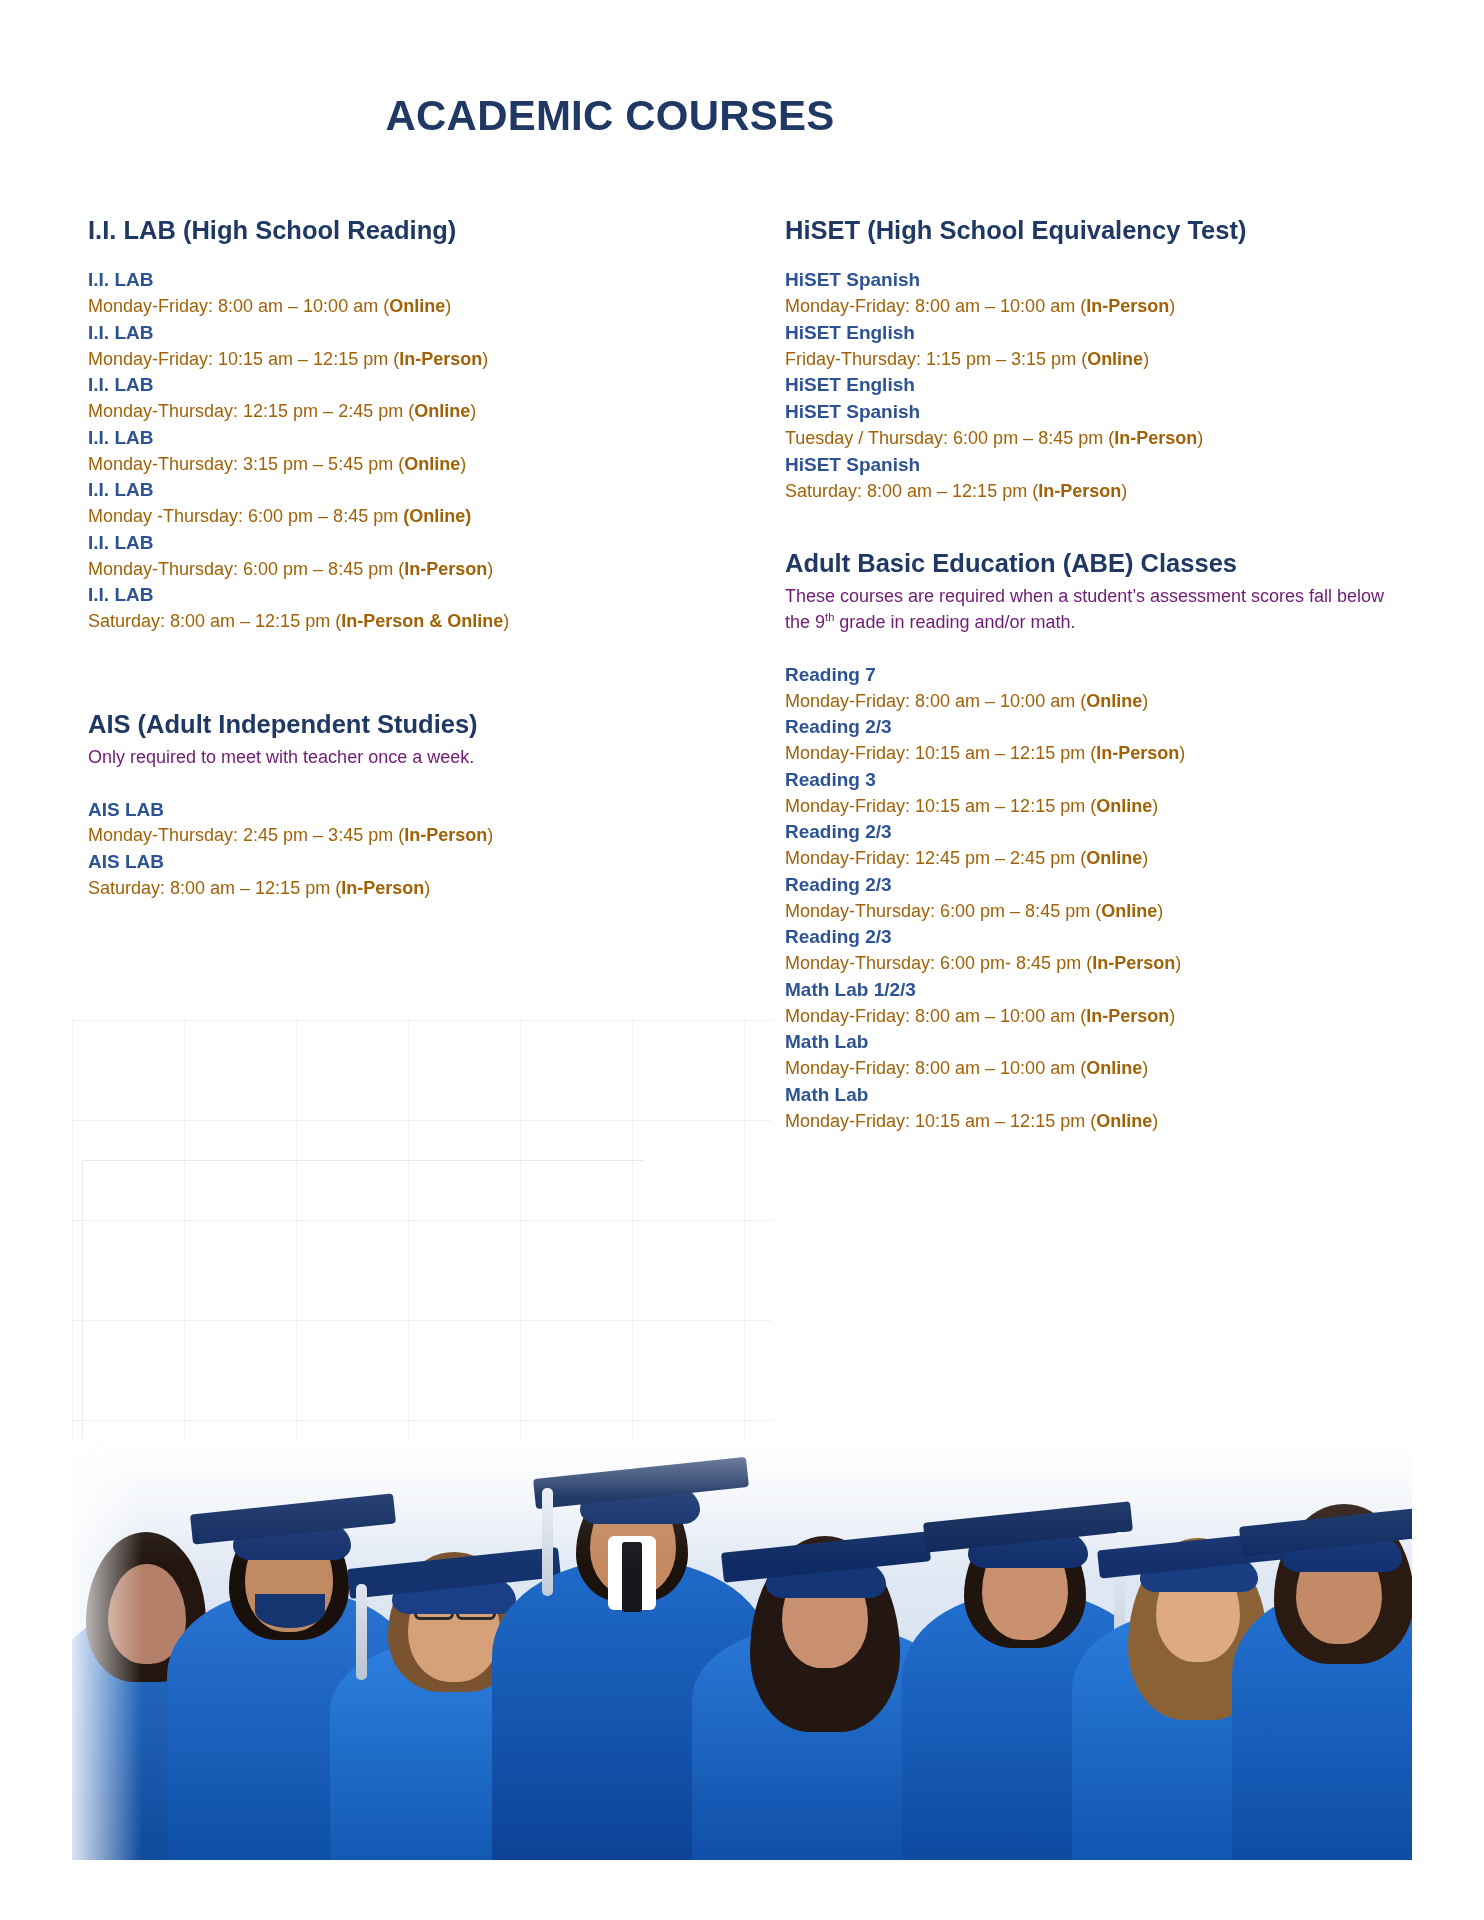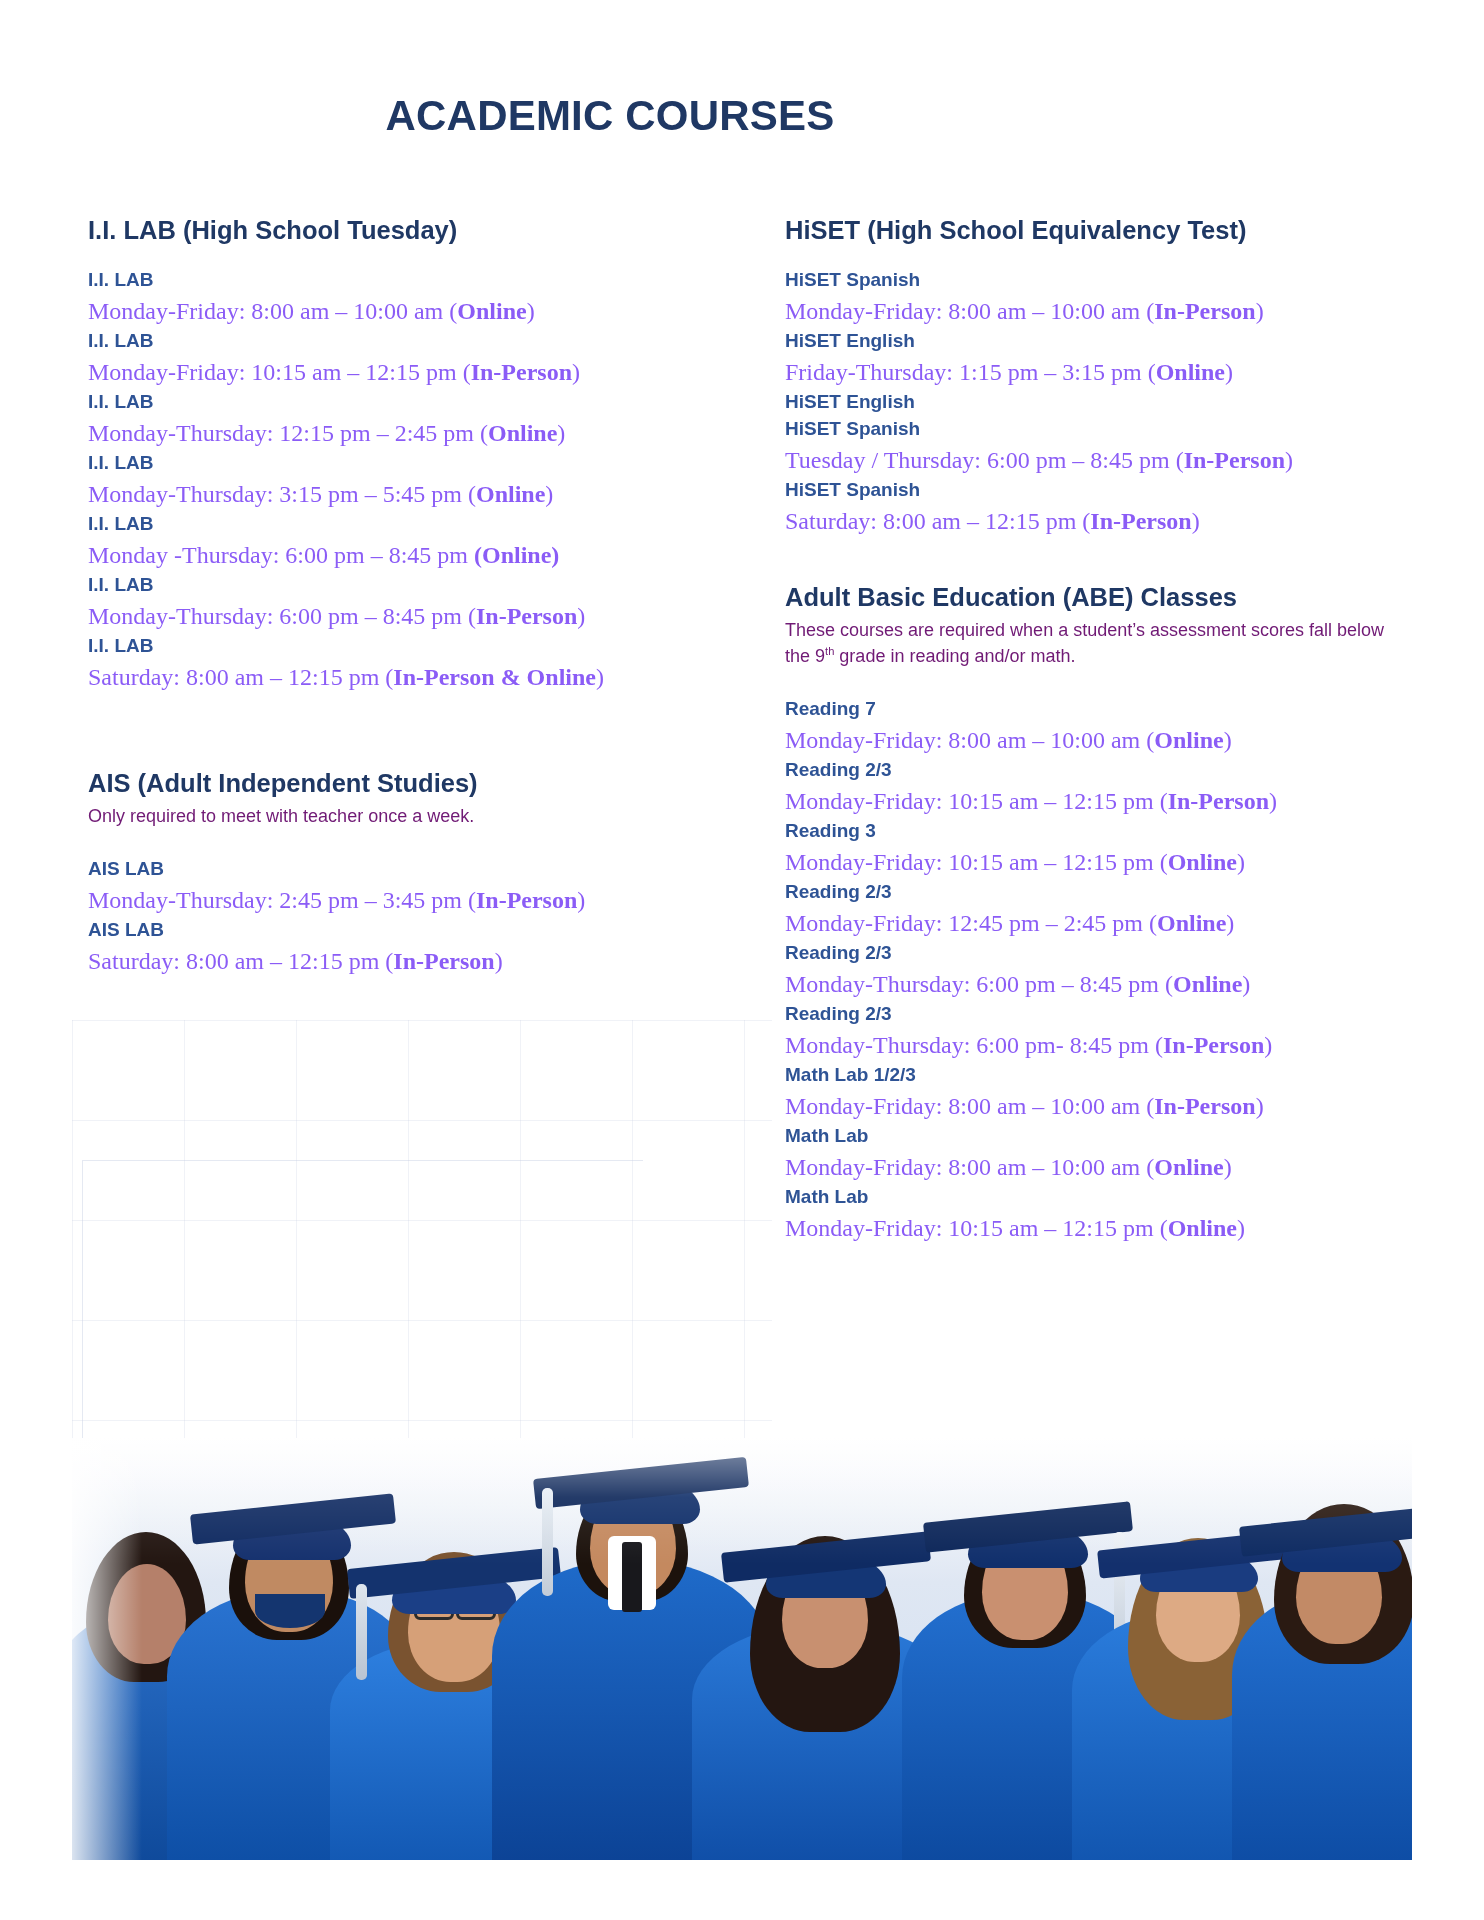--- a/index.html
+++ b/index.html
@@ -175,7 +175,7 @@
   <div class="col col-left">
 
     <div>
-      <div class="section-heading">I.I. LAB (High School Tuesday)</div>
+      <div class="section-heading">I.I. LAB (High School Reading)</div>
 
       <div class="entry-list">
         <div>

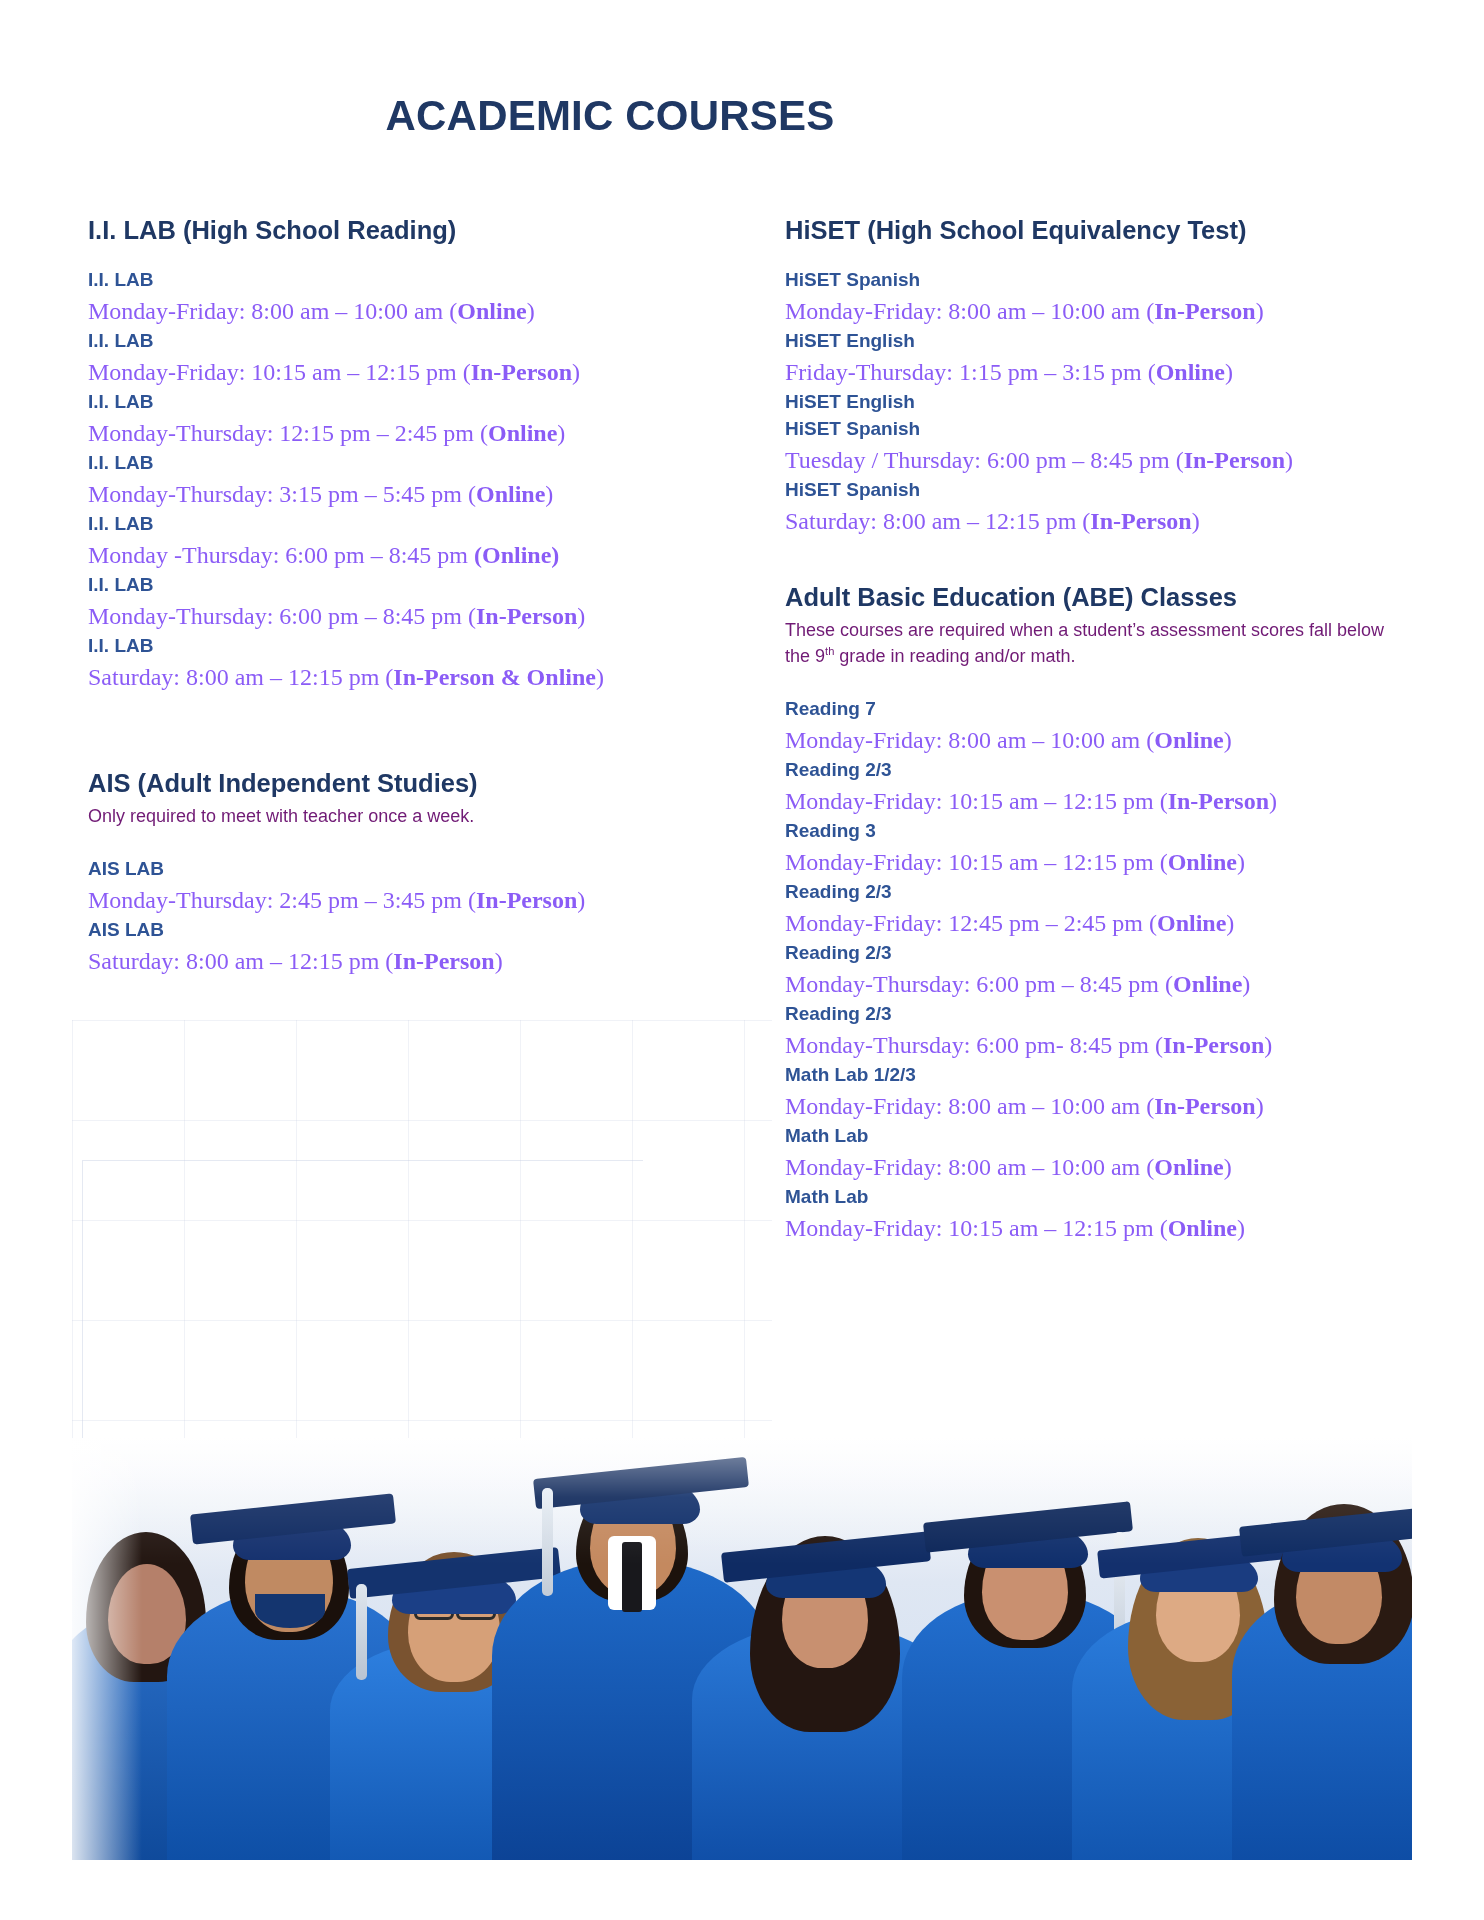--- a/index.html
+++ b/index.html
@@ -62,12 +62,11 @@
     white-space: nowrap;
   }
   .course-time {
-    font-size: 24px;
+    font-size: 18px;
     font-weight: normal;
-    color: #8b5cf6;
+    color: #a16207;
     line-height: 1.42;
     white-space: nowrap;
-    font-family: Liberation Serif, serif;
   }
   .course-time b { font-weight: bold; }
 

